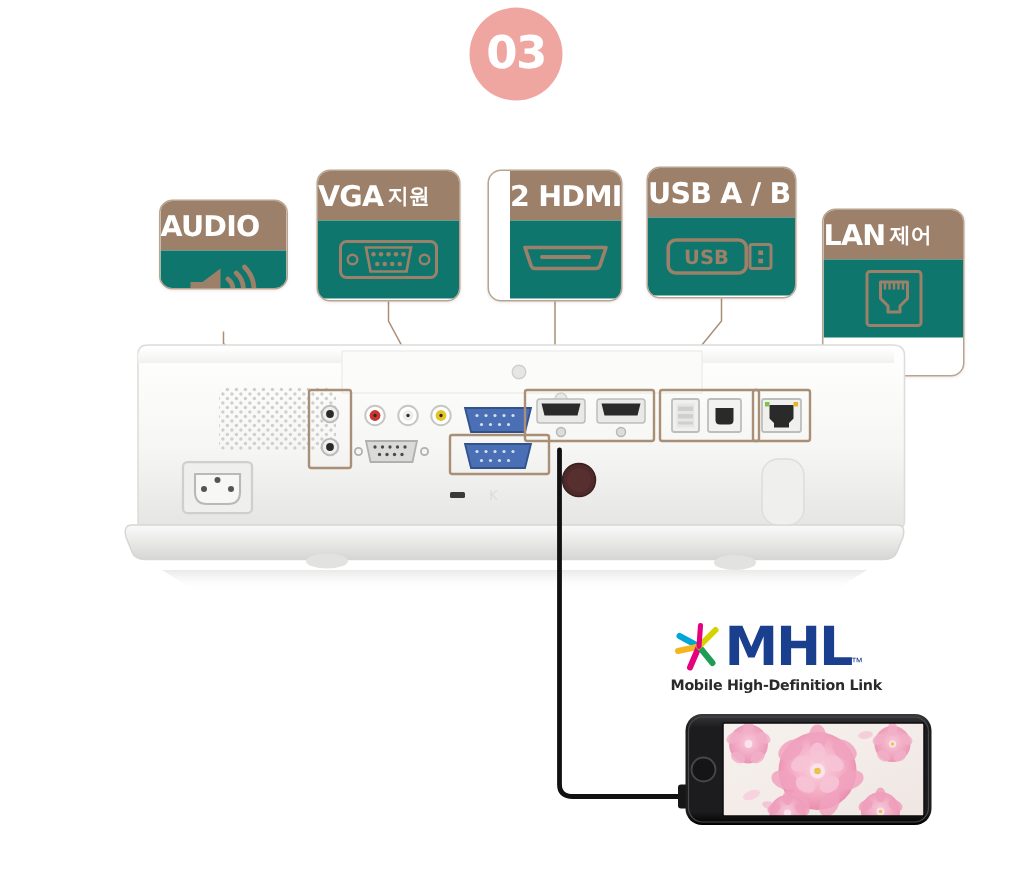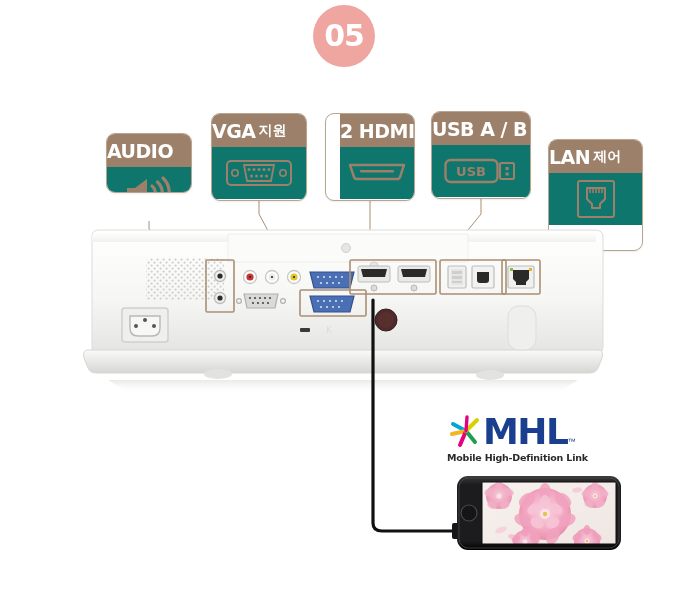--- a/index.html
+++ b/index.html
@@ -95,7 +95,7 @@
 <div id="stage">
 
   <div class="step-badge">
-    <span>05</span>
+    <span>03</span>
   </div>
 
   <svg id="leaders" viewBox="0 0 690 595">

